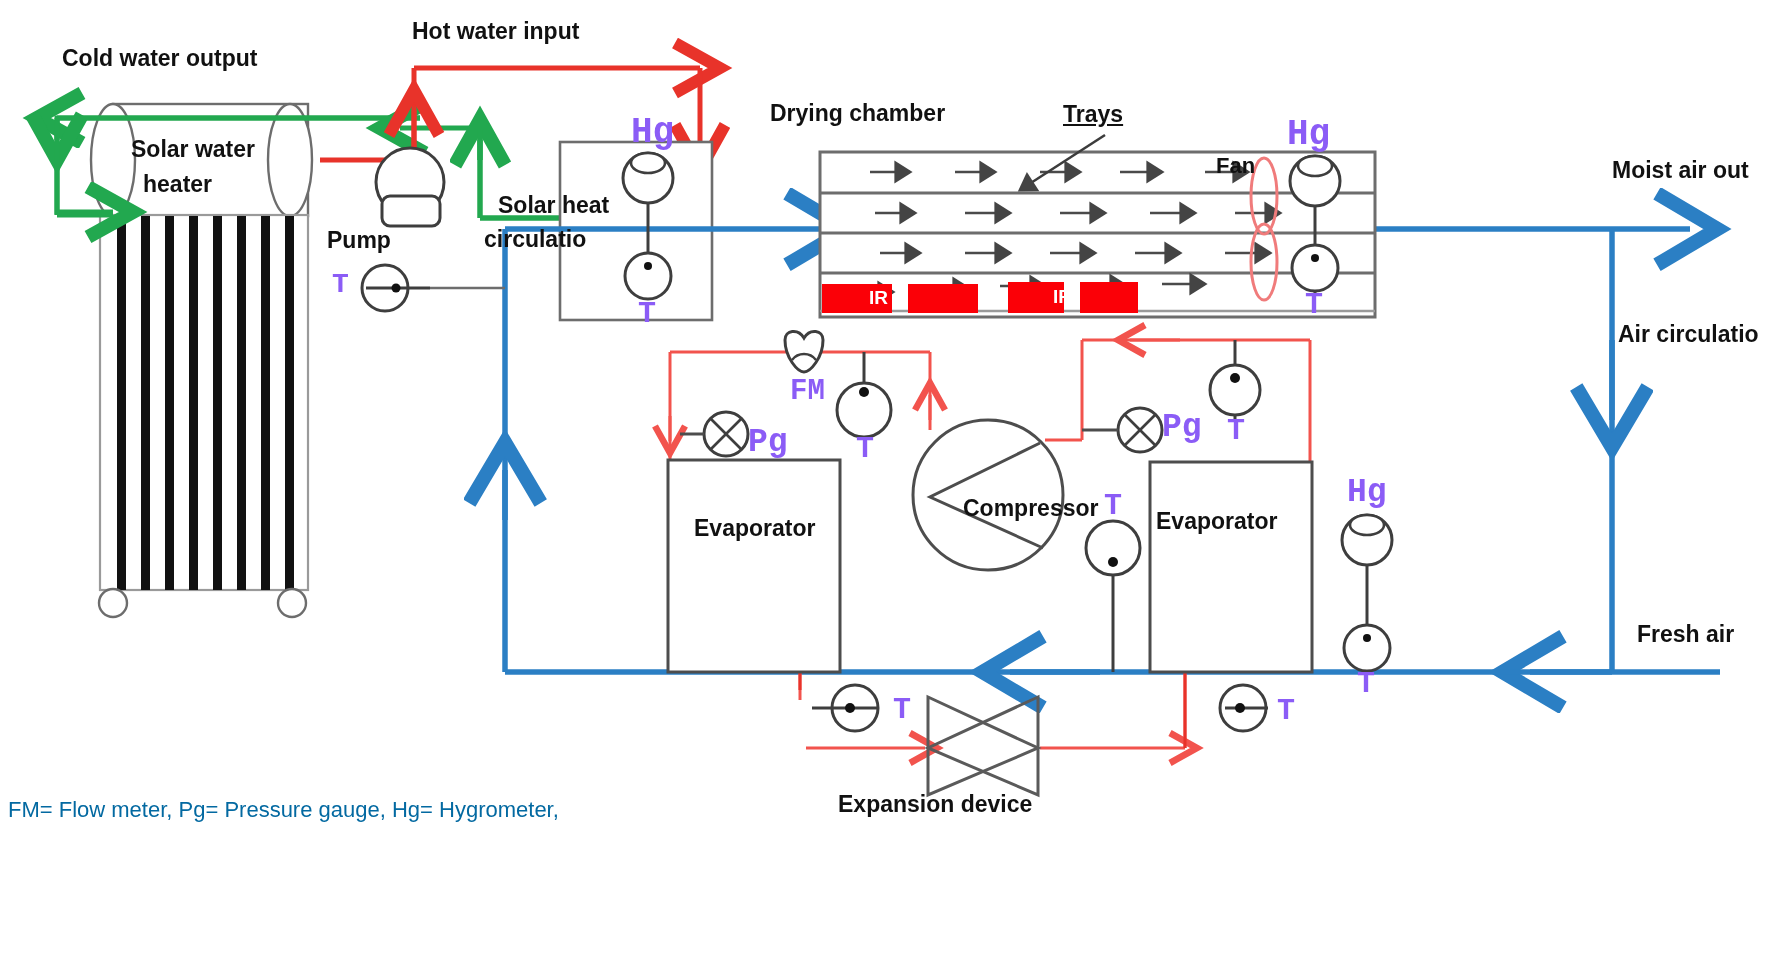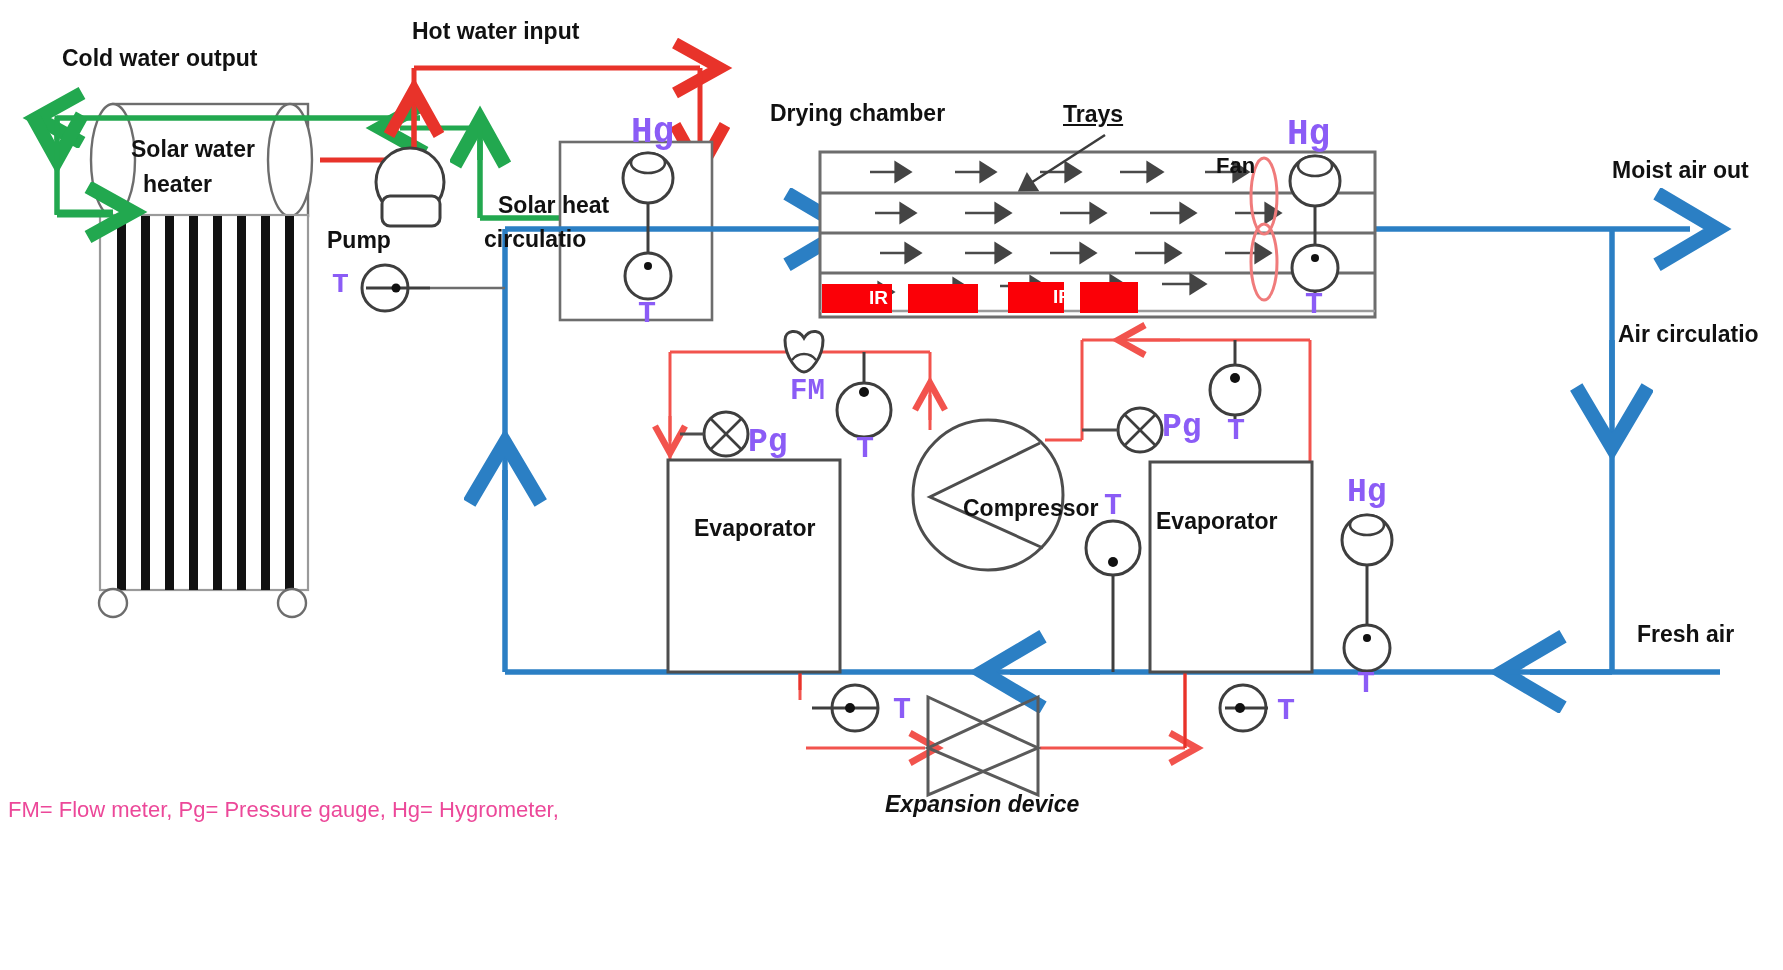--- a/index.html
+++ b/index.html
@@ -10,7 +10,7 @@
   .lbl-bold-22{font-size:23px;font-weight:bold;}
   .lbl-bold-21{font-size:22px;font-weight:bold;text-align:center;}
   .lbl-serif{font-family:Liberation Mono, monospace;font-weight:bold;color:#8b5cf6;}
-  .legend{position:absolute;font-family:"Liberation Sans",sans-serif;font-weight:normal;font-size:22px;color:#ec4899;white-space:nowrap;text-align:right;}
+  .legend{position:absolute;font-family:"Liberation Sans",sans-serif;font-weight:normal;font-size:22px;color:#0369a1;white-space:nowrap;text-align:right;}
   .ir-text{position:absolute;font-family:"Liberation Sans",sans-serif;font-weight:bold;font-size:19px;color:#ffffff;}
 </style>
 </head>

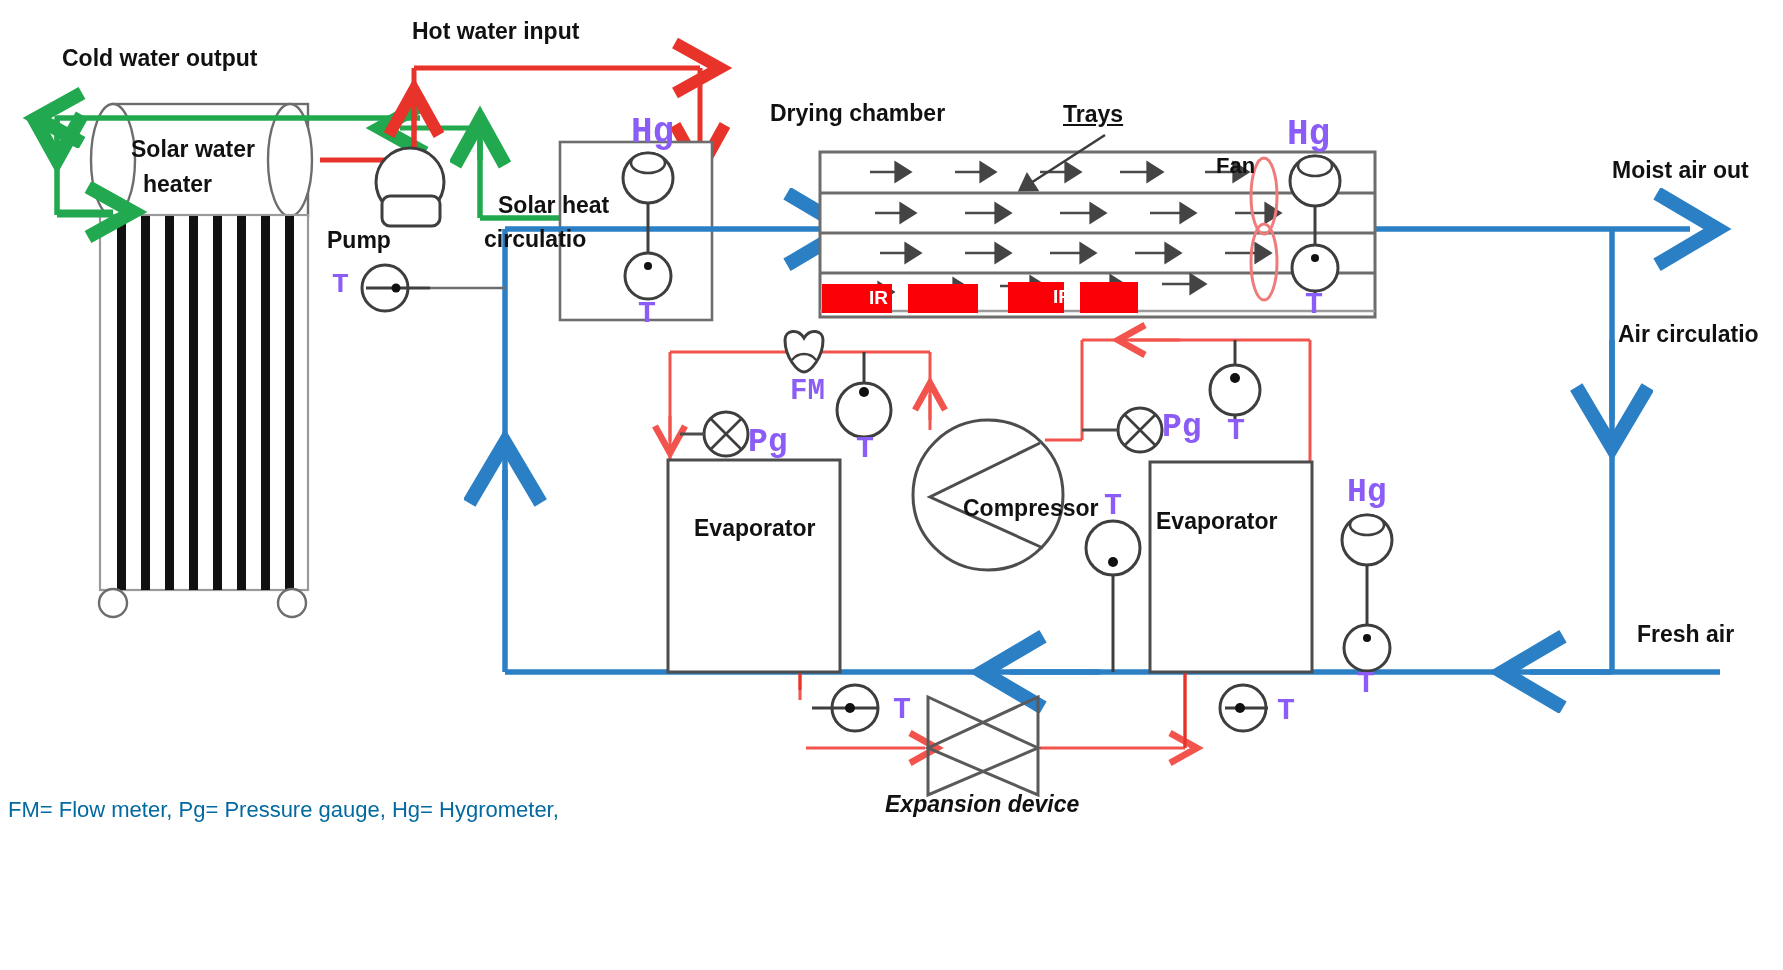--- a/index.html
+++ b/index.html
@@ -317,7 +317,7 @@
 <div class="lbl lbl-bold-22" style="left:694px;top:515px;">Evaporator</div>
 <div class="lbl lbl-bold-22" style="left:919px;top:495px;margin-left:44px;">Compressor</div>
 <div class="lbl lbl-bold-22" style="left:1156px;top:508px;">Evaporator</div>
-<div class="lbl lbl-bold-22" style="left:885px;top:791px;font-style:italic;">Expansion device</div>
+<div class="lbl lbl-bold-22" style="left:838px;top:791px;">Expansion device</div>
 
 <div class="lbl lbl-serif" style="left:631px;top:112px;font-size:36px;">Hg</div>
 <div class="lbl lbl-serif" style="left:638px;top:297px;font-size:30px;">T</div>

